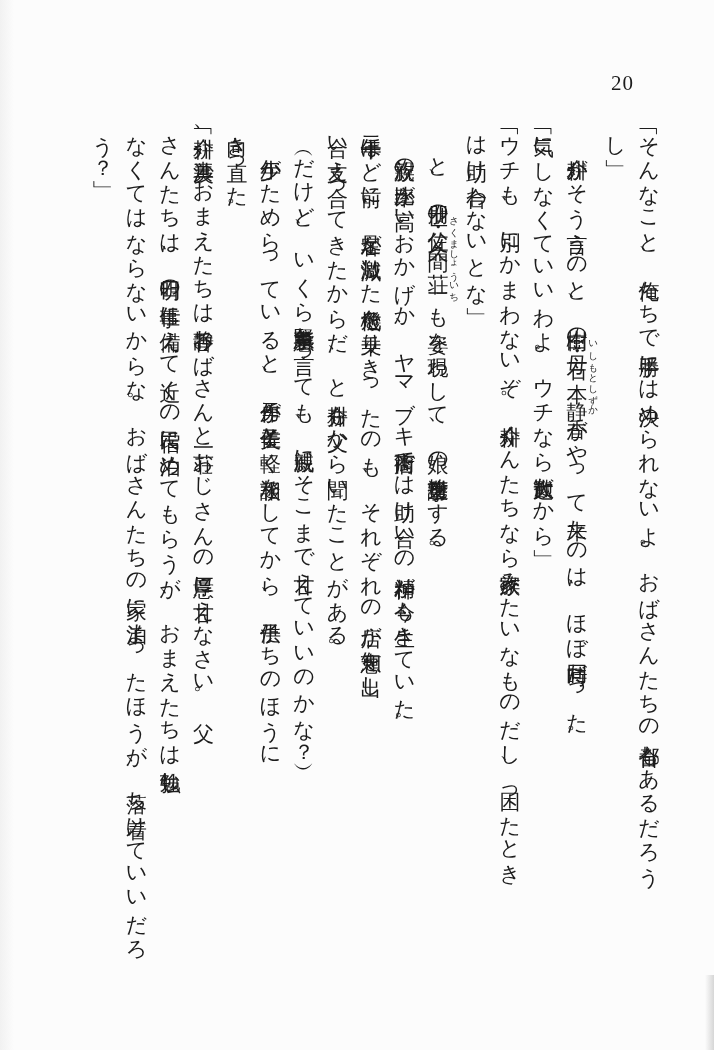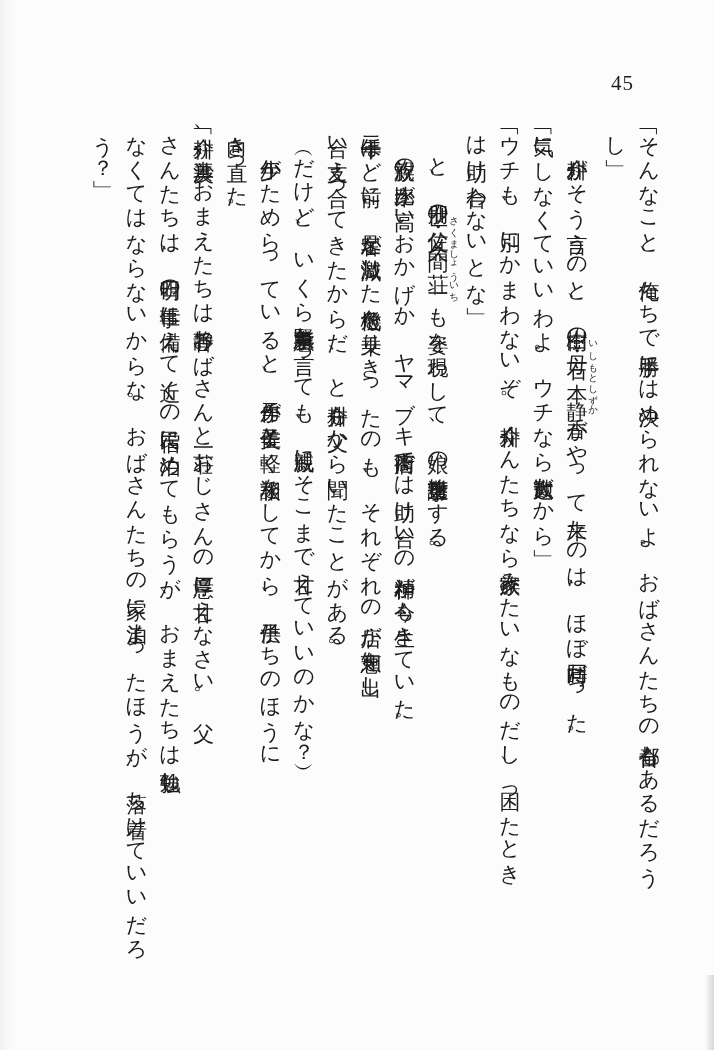--- a/index.html
+++ b/index.html
@@ -70,7 +70,7 @@
 <body>
 
 <div class="page">
-  <div class="page-number">45</div>
+  <div class="page-number">20</div>
 
   <div class="page-text" id="text-root">
       <p class="line">「そんなこと、俺たちで勝手には決められないよ。おばさんたちの都合もあるだろう</p>

